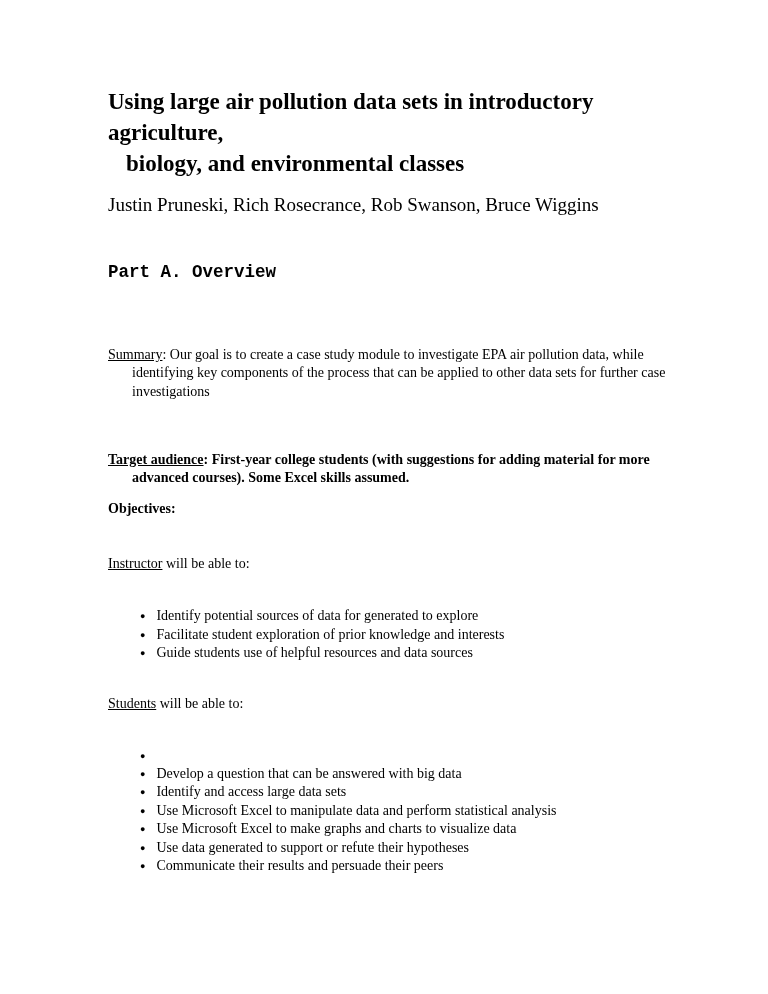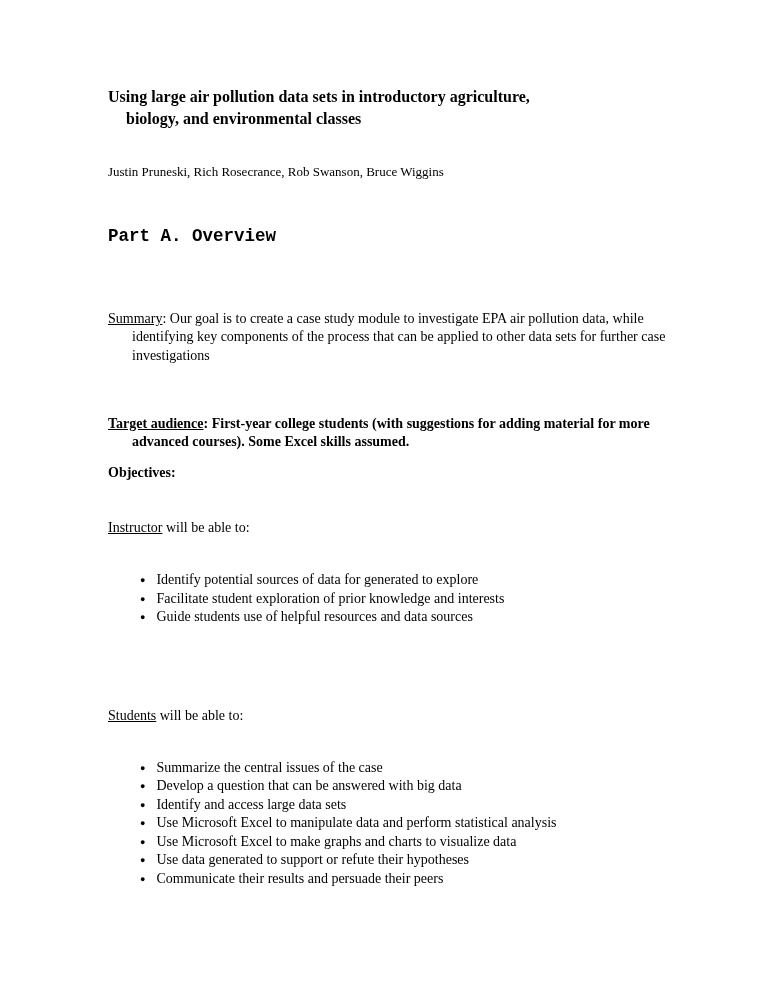--- a/index.html
+++ b/index.html
@@ -21,7 +21,7 @@
     padding: 86px 100px 0 108px;
   }
   .title {
-    font-size: 16px;
+    font-size: 23px;
     font-weight: bold;
     line-height: 1.35;
   }

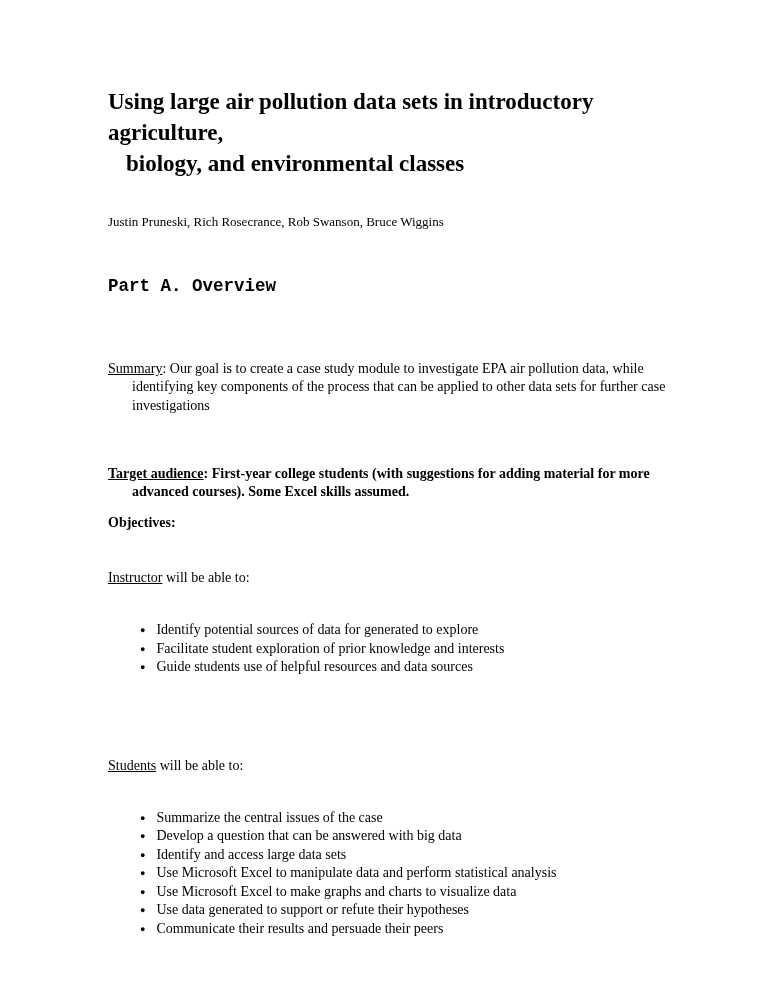--- a/index.html
+++ b/index.html
@@ -29,8 +29,8 @@
     padding-left: 18px;
   }
   .authors {
-    font-size: 13px;
-    margin-top: 35px;
+    font-size: 19px;
+    margin-top: 15px;
   }
   .part-heading {
     font-size: 17.5px;

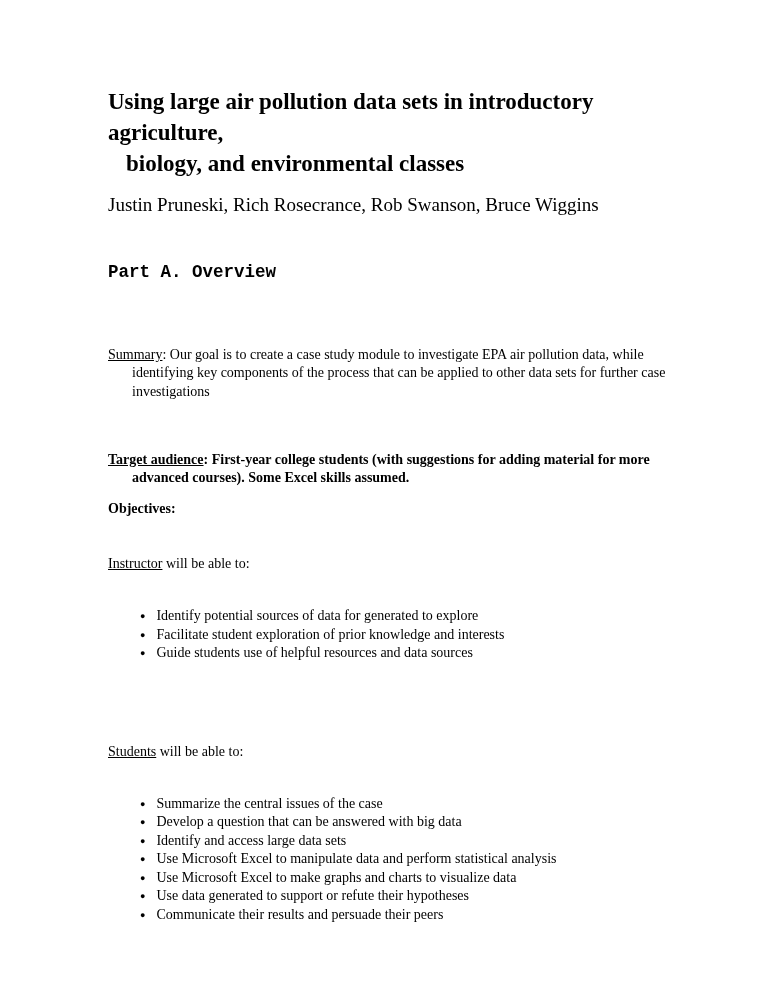--- a/index.html
+++ b/index.html
@@ -67,7 +67,7 @@
     margin-top: 38px;
   }
   .students-lead {
-    margin-top: 80px;
+    margin-top: 32px;
   }
   ul.bullets {
     list-style: none;

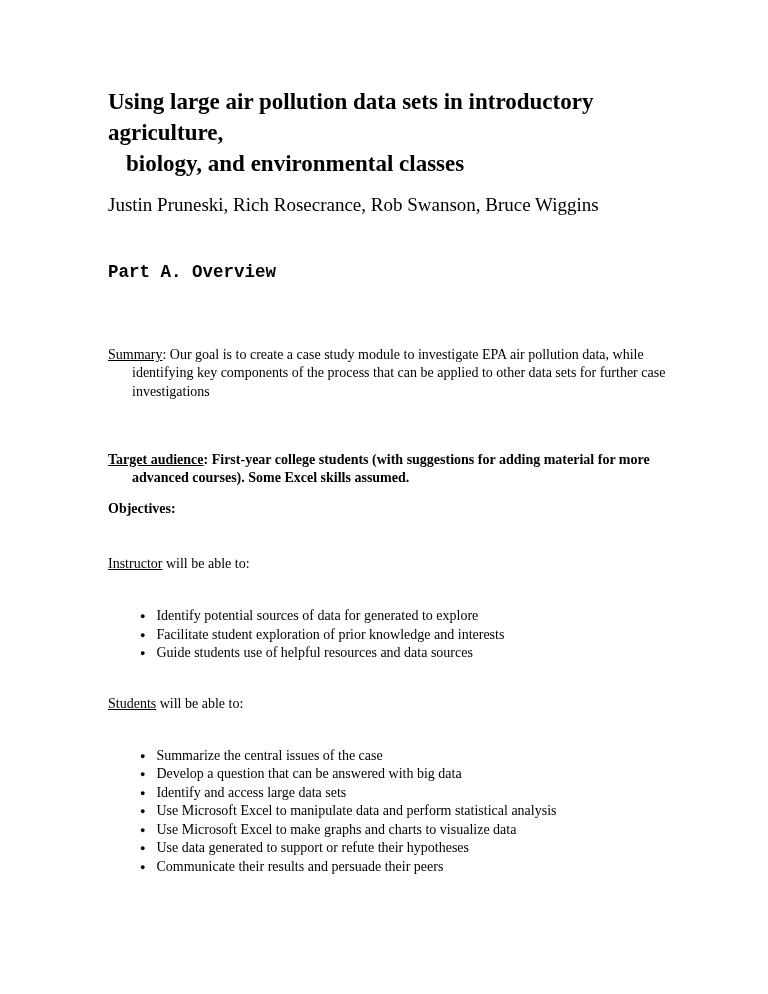--- a/index.html
+++ b/index.html
@@ -129,7 +129,6 @@
   <ul class="bullets">
     <li>
       <span class="bullet-glyph">●</span>
-      <span>Summarize the central issues of the case</span>
     </li>
     <li>
       <span class="bullet-glyph">●</span>

